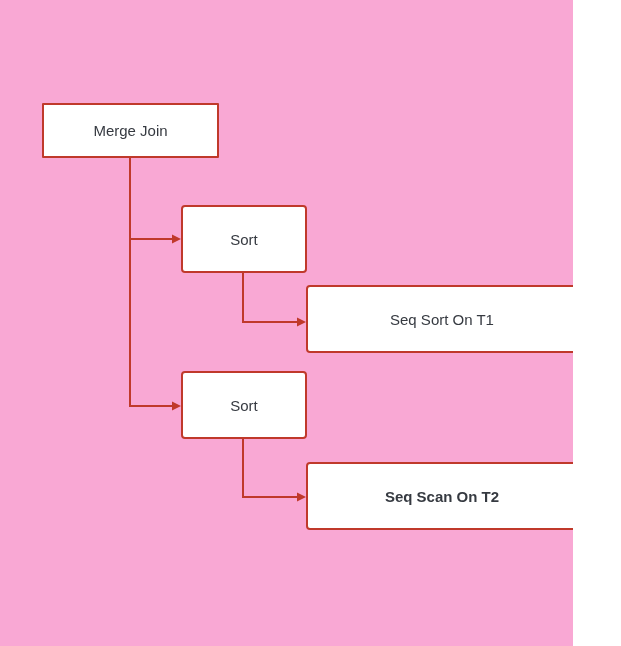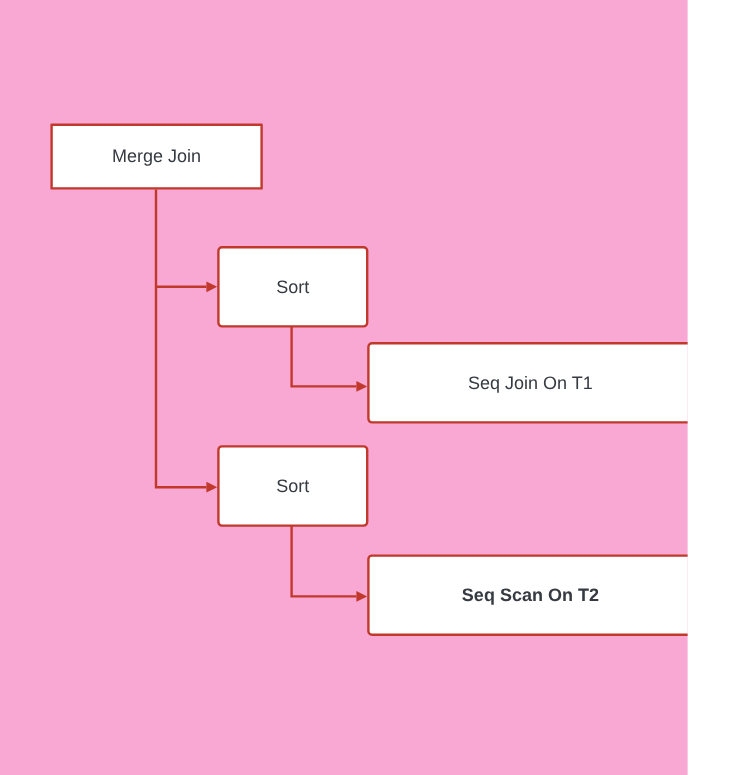--- a/index.html
+++ b/index.html
@@ -76,7 +76,7 @@
   </div>
 
   <div class="node shape-rounded n-seq-scan-t1">
-    <span class="label">Seq Join On T1</span>
+    <span class="label">Seq Sort On T1</span>
   </div>
 
   <div class="node shape-rounded n-sort-2">

